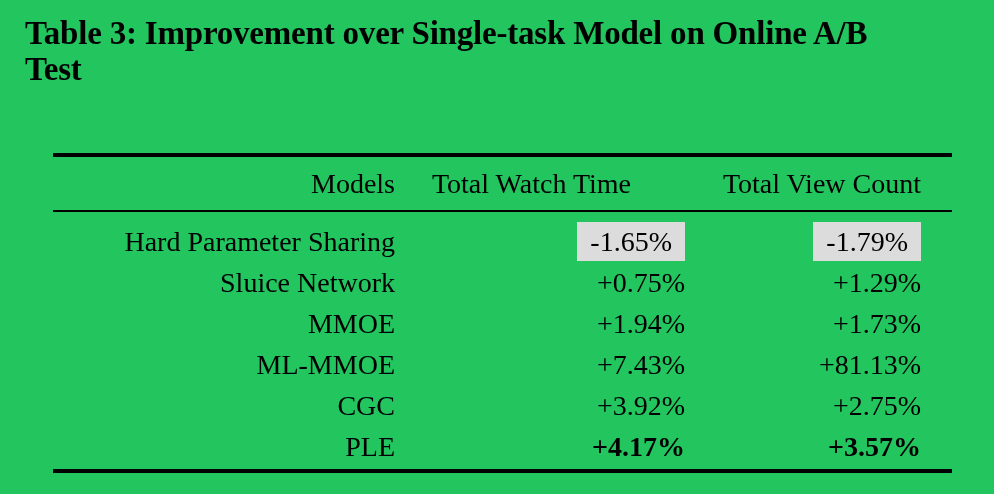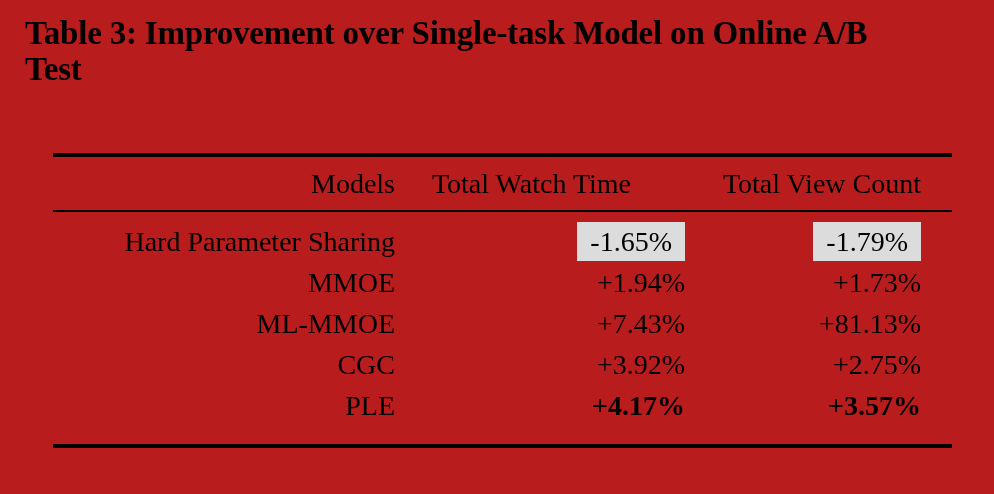--- a/index.html
+++ b/index.html
@@ -11,7 +11,7 @@
     position: relative;
     width: 994px;
     height: 494px;
-    background: #b91c1c;
+    background: #22c55e;
     color: #000000;
     font-family: "Liberation Serif", "DejaVu Serif", serif;
     overflow: hidden;

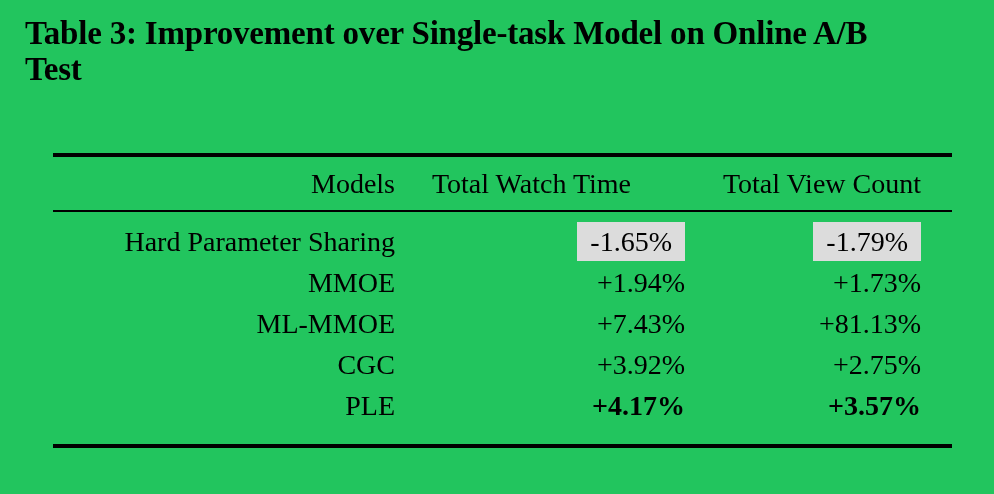--- a/index.html
+++ b/index.html
@@ -39,7 +39,7 @@
     align-items: center;
   }
   .header-row { height: 53px; font-size: 28px; }
-  .tbody { padding-top: 9px; padding-bottom: 18px; }
+  .tbody { padding-top: 9px; padding-bottom: 2px; }
   .body-row { height: 41px; font-size: 28px; }
   .cell { text-align: right; }
   .c1 { width: 342px; }

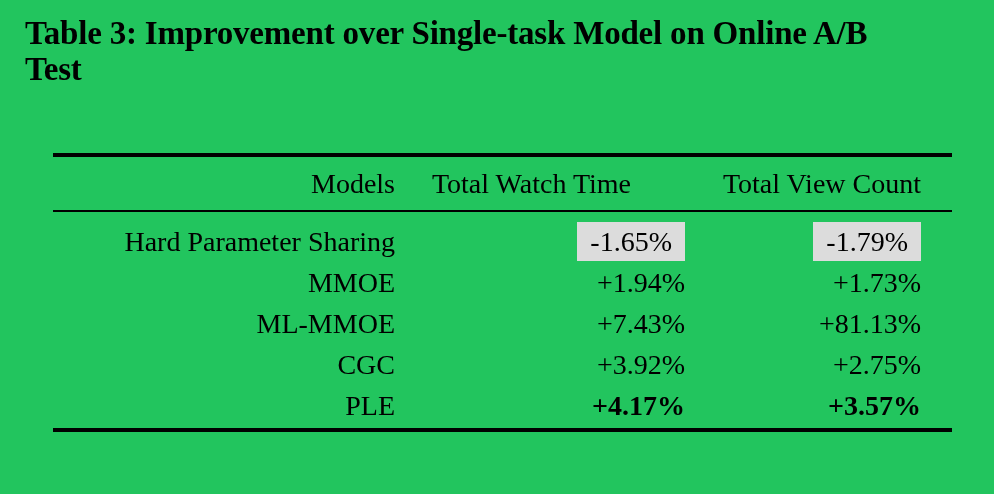--- a/index.html
+++ b/index.html
@@ -82,6 +82,11 @@
         <div class="cell c3"><span class="hl">-1.79%</span></div>
       </div>
 
+      <div class="trow body-row">
+        <div class="cell c1">Sluice Network</div>
+        <div class="cell c2"><span>+0.75%</span></div>
+        <div class="cell c3"><span>+1.29%</span></div>
+      </div>
 
       <div class="trow body-row">
         <div class="cell c1">MMOE</div>

